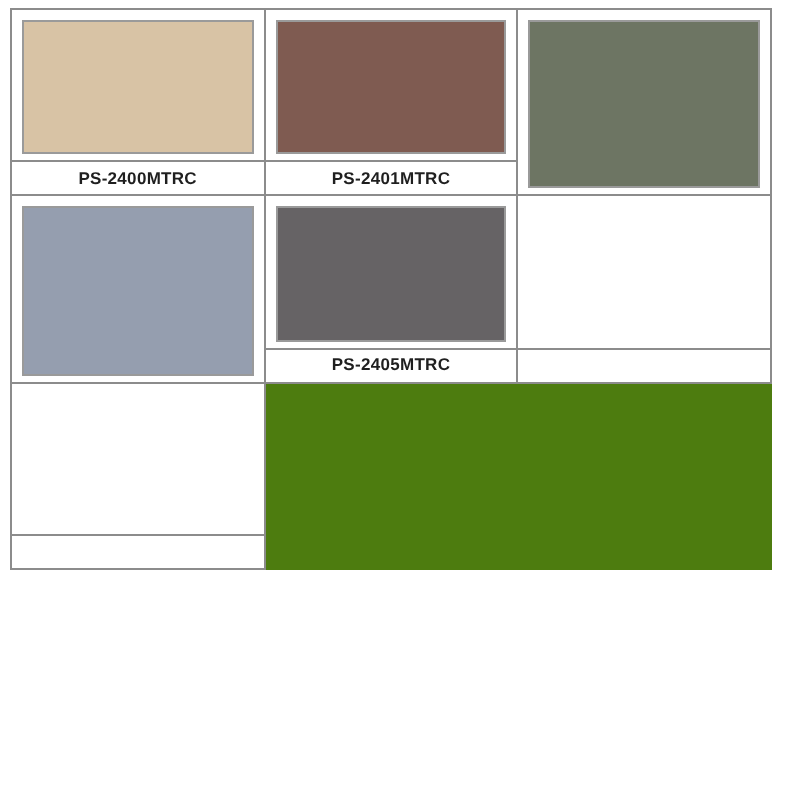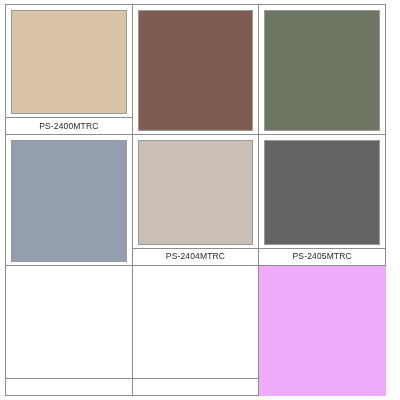--- a/index.html
+++ b/index.html
@@ -28,14 +28,15 @@
     left: 5px;
     top: 4px;
     width: 381px;
-    height: 392px;
+    height: 281px;
     display: grid;
     grid-template-columns: 1fr 1fr 1fr;
     grid-template-rows: 1fr 1fr 1fr;
     border-top: 1px solid #8c8c8c;
     border-left: 1px solid #8c8c8c;
     box-sizing: border-box;
-    background: #f0abfc;
+    background: #4d7c0f;
+    font-weight: bold;
   }
 
   .grid-cell {

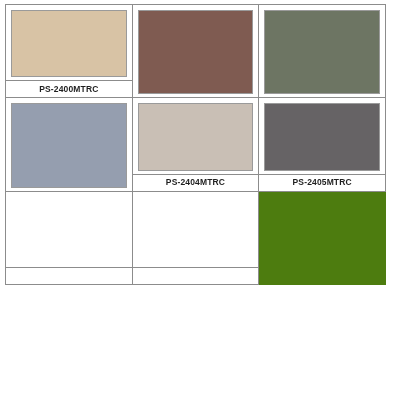--- a/index.html
+++ b/index.html
@@ -108,6 +108,9 @@
         <div class="swatch-area">
           <div class="swatch-chip" style="background-color: rgb(127, 91, 81);"></div>
         </div>
+        <div class="label-strip">
+          <span class="label-text">PS-2401MTRC</span>
+        </div>
       </div>
       <div class="grid-cell">
         <div class="swatch-area">

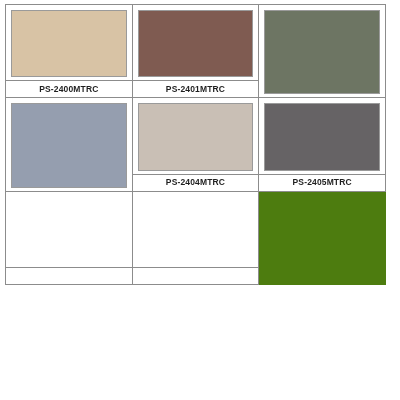--- a/index.html
+++ b/index.html
@@ -124,14 +124,6 @@
       </div>
       <div class="grid-cell">
         <div class="swatch-area">
-          <div class="swatch-chip" style="background-color: rgb(201, 191, 181);"></div>
-        </div>
-        <div class="label-strip">
-          <span class="label-text">PS-2404MTRC</span>
-        </div>
-      </div>
-      <div class="grid-cell">
-        <div class="swatch-area">
           <div class="swatch-chip" style="background-color: rgb(102, 99, 101);"></div>
         </div>
         <div class="label-strip">

